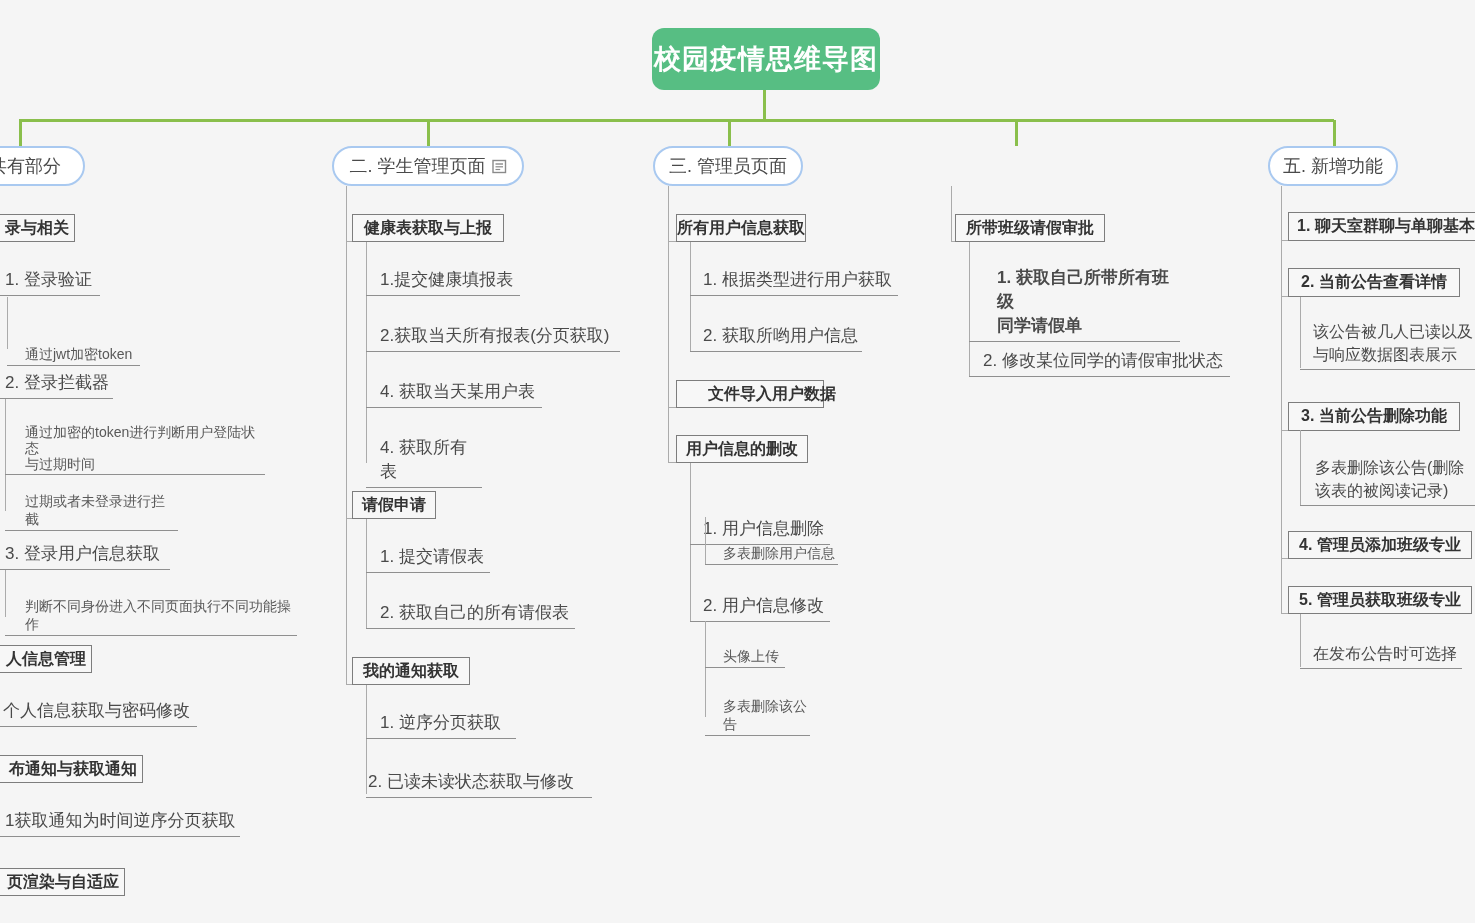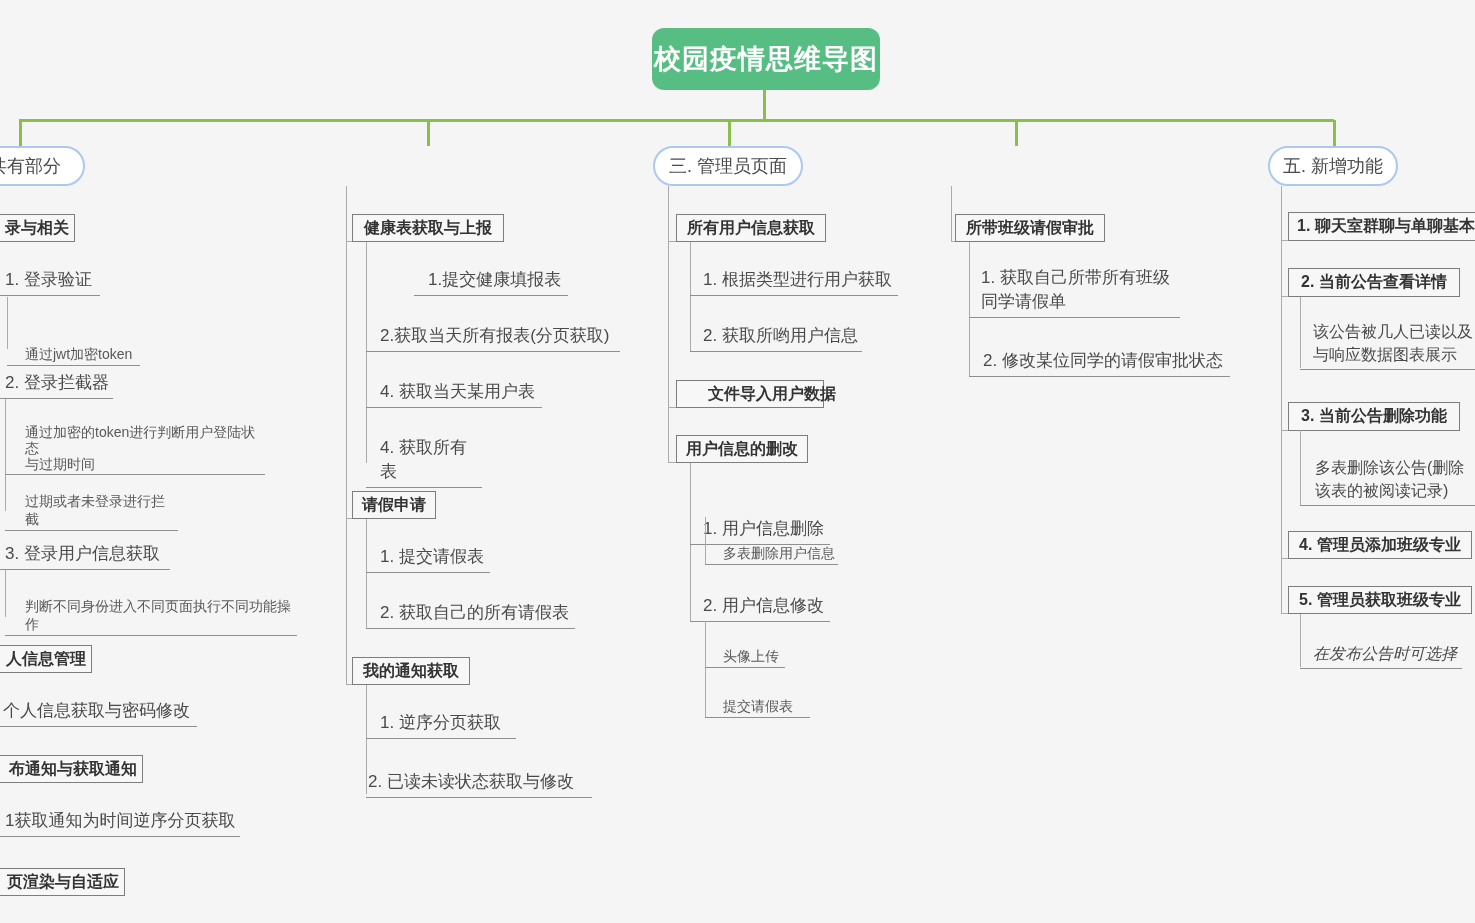--- a/index.html
+++ b/index.html
@@ -70,6 +70,17 @@
 
   <div class="pill" style="left:-35px;top:146px;width:120px;">
     <span>共有部分</span>
+  </div>
+  <div class="pill" style="left:332px;top:146px;width:192px;">
+    <span>二. 学生管理页面</span>
+    <span class="note-icon">
+        <svg width="15" height="15" viewBox="0 0 15 15">
+          <rect x="1" y="1.5" width="12.5" height="12" fill="#ffffff" stroke="#8a8a8a" stroke-width="1.4"></rect>
+          <line x1="3.5" y1="5" x2="11" y2="5" stroke="#8a8a8a" stroke-width="1.4"></line>
+          <line x1="3.5" y1="7.8" x2="11" y2="7.8" stroke="#8a8a8a" stroke-width="1.2"></line>
+          <line x1="3.5" y1="10.5" x2="8.2" y2="10.5" stroke="#8a8a8a" stroke-width="1.2"></line>
+        </svg>
+      </span>
   </div>
   <div class="pill" style="left:653px;top:146px;width:150px;">
     <span>三. 管理员页面</span>

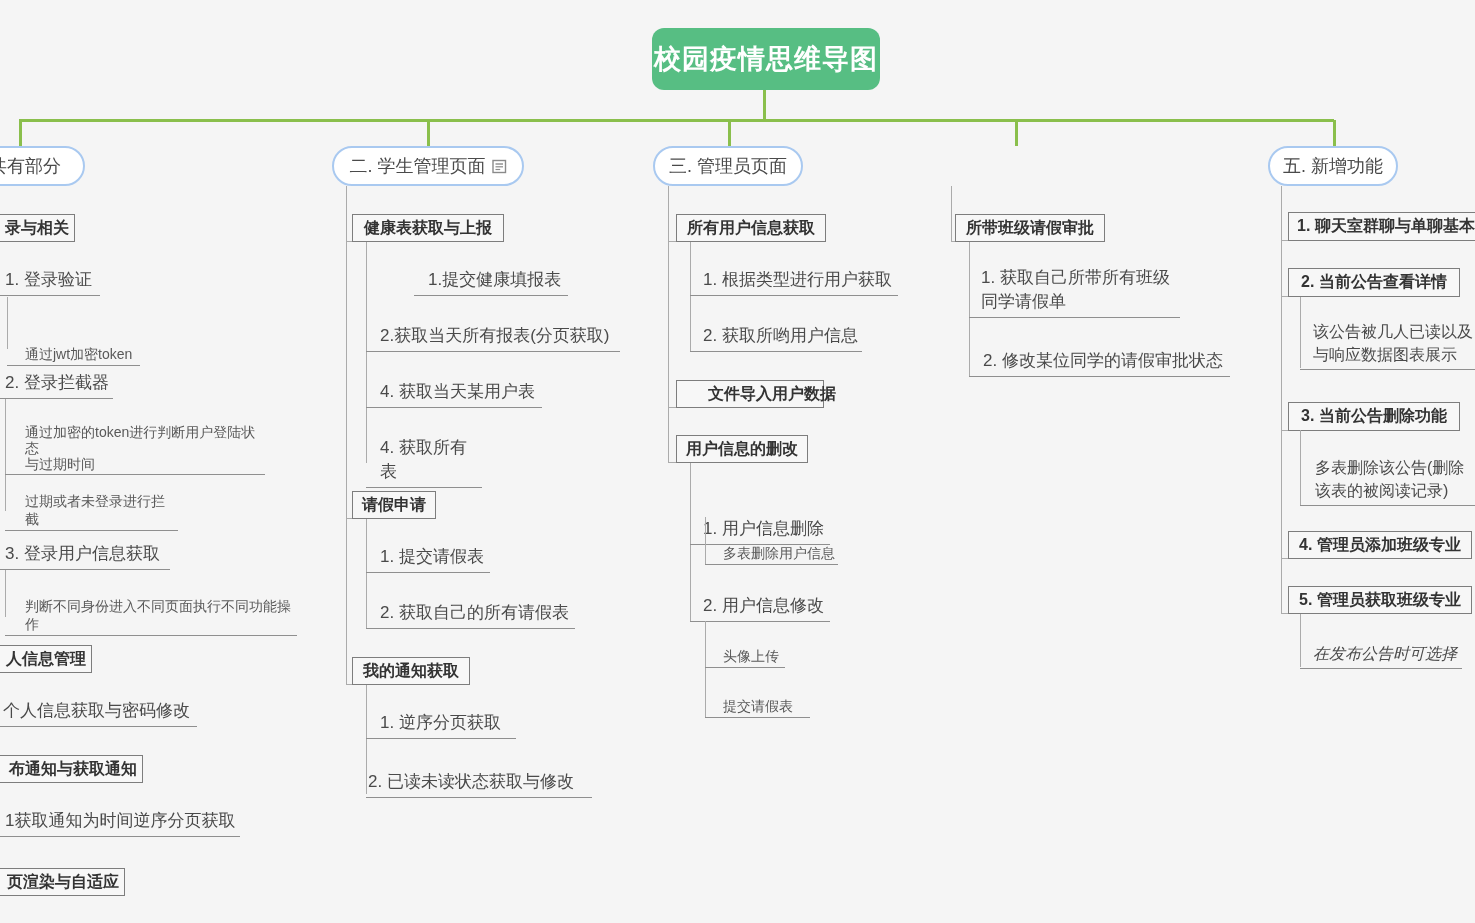--- a/index.html
+++ b/index.html
@@ -137,7 +137,7 @@
   <div class="stub" style="left:668px;top:407px;width:8px;"></div>
   <div class="stub" style="left:668px;top:462px;width:8px;"></div>
 
-  <div class="gbox" style="left:676px;top:214px;width:150px;">所有用户信息获取</div>
+  <div class="gbox" style="left:676px;top:214px;width:130px;">所有用户信息获取</div>
   <div class="vline" style="left:690px;top:242px;height:109px;"></div>
   <div class="item" style="left:690px;top:268px;width:208px;padding-left:13px;">1. 根据类型进行用户获取</div>
   <div class="item" style="left:690px;top:324px;width:172px;padding-left:13px;">2. 获取所哟用户信息</div>

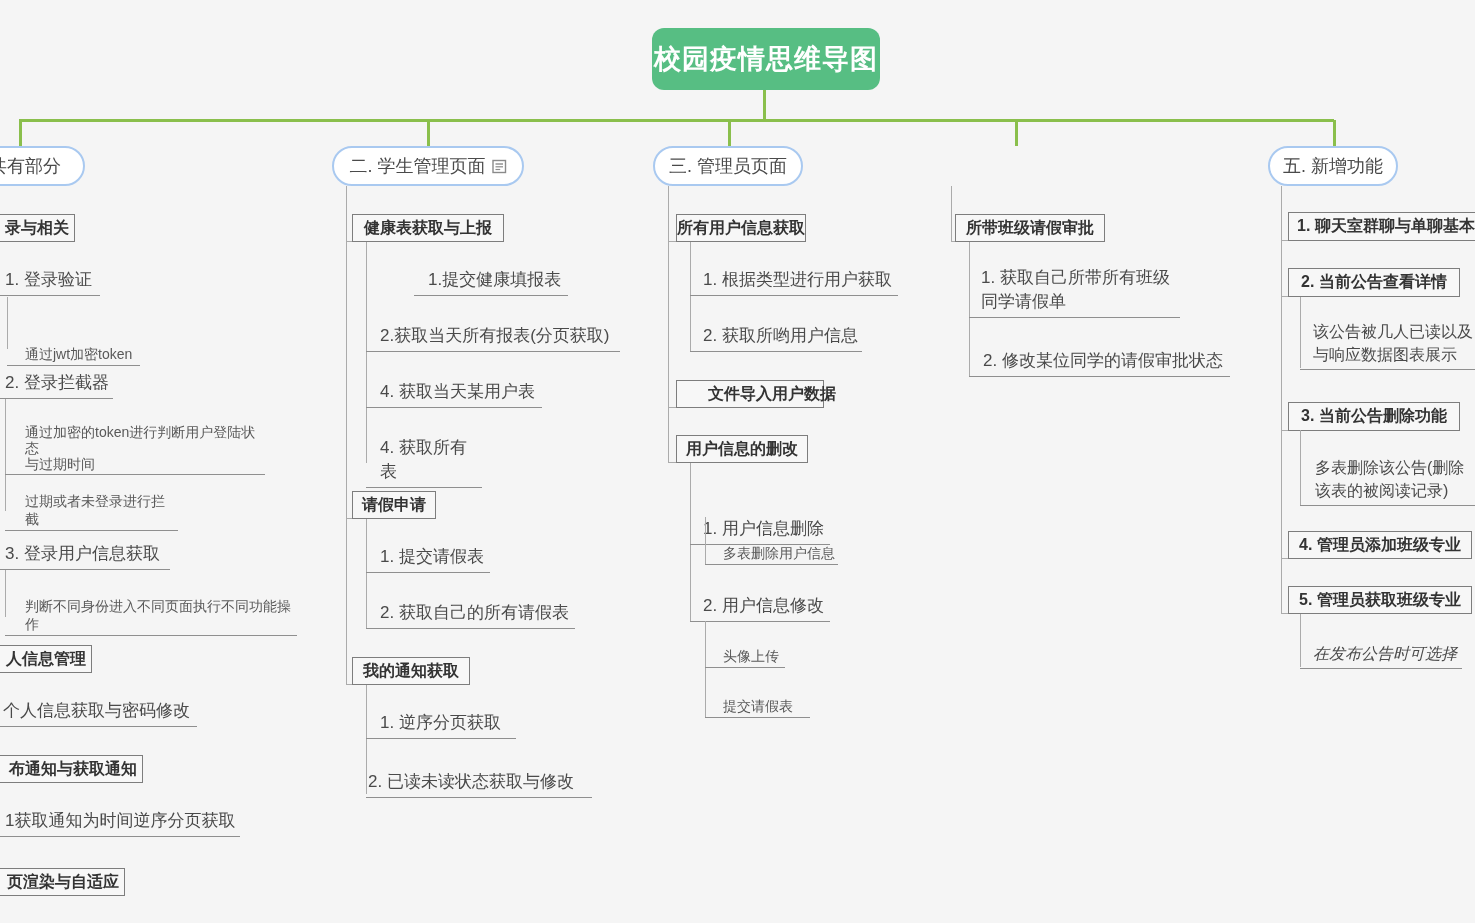--- a/index.html
+++ b/index.html
@@ -117,7 +117,7 @@
 
   <div class="gbox" style="left:352px;top:214px;width:152px;">健康表获取与上报</div>
   <div class="vline" style="left:366px;top:242px;height:221px;"></div>
-  <div class="item" style="left:366px;top:268px;width:154px;padding-left:14px;margin-left:48px;">1.提交健康填报表</div>
+  <div class="item" style="left:366px;top:268px;width:154px;padding-left:14px;">1.提交健康填报表</div>
   <div class="item" style="left:366px;top:324px;width:254px;padding-left:14px;">2.获取当天所有报表(分页获取)</div>
   <div class="item" style="left:366px;top:380px;width:176px;padding-left:14px;">4. 获取当天某用户表</div>
   <div class="item" style="left:366px;top:436px;width:116px;padding-left:14px;">4. 获取所有表</div>

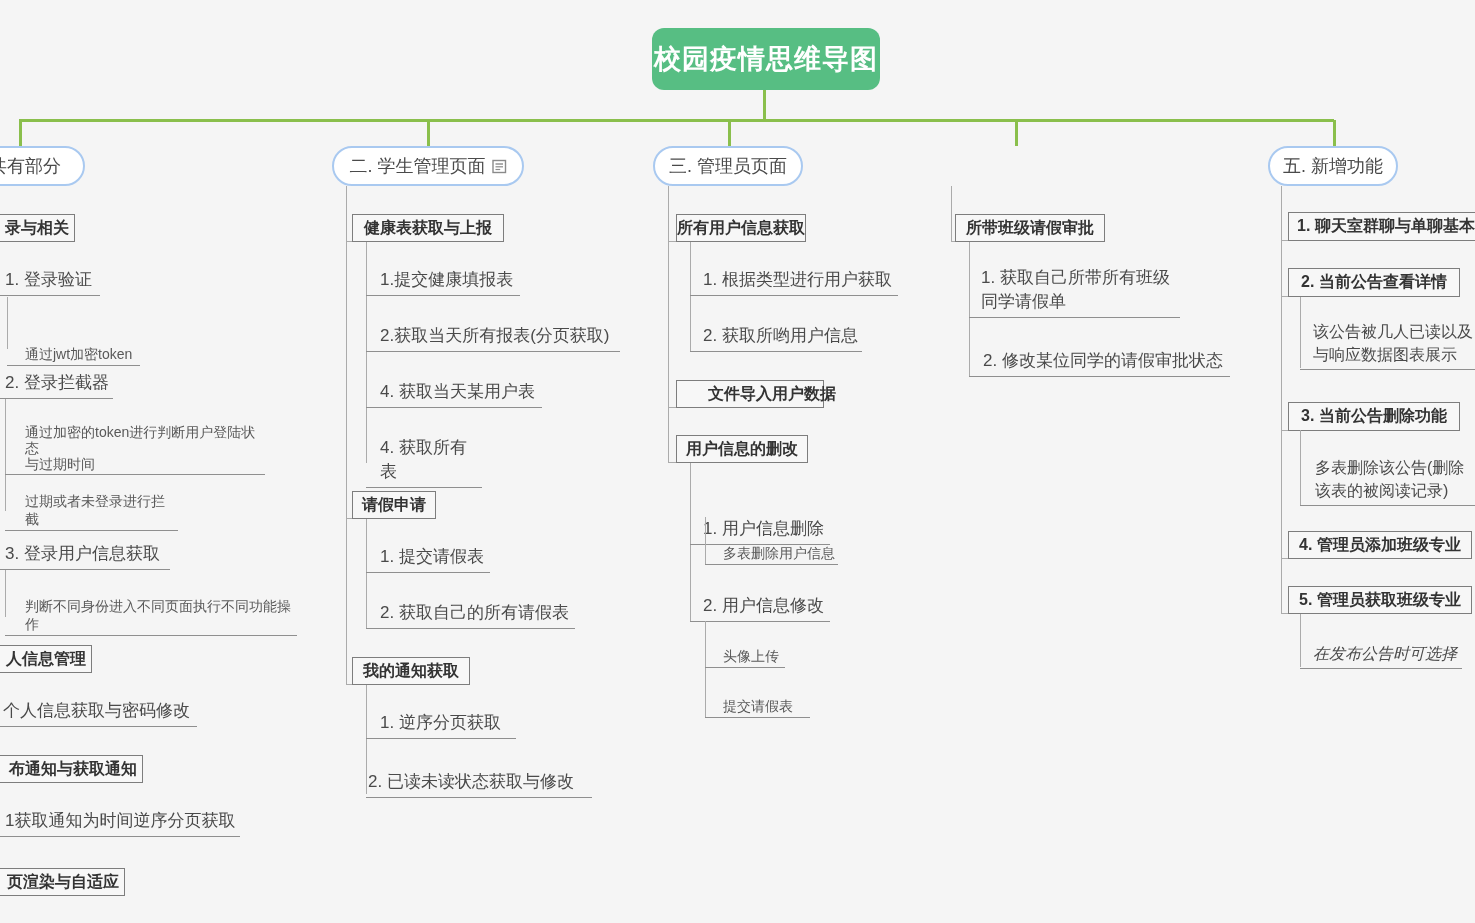--- a/index.html
+++ b/index.html
@@ -158,7 +158,7 @@
   <div class="stub" style="left:951px;top:241px;width:4px;"></div>
   <div class="gbox" style="left:955px;top:214px;width:150px;">所带班级请假审批</div>
   <div class="vline" style="left:969px;top:242px;height:135px;"></div>
-  <div class="item" style="left:969px;top:266px;width:211px;padding-left:12px;">1. 获取自己所带所有班级
+  <div class="item" style="left:969px;top:266px;width:211px;padding-left:28px;font-weight:bold;">1. 获取自己所带所有班级
 同学请假单</div>
   <div class="item" style="left:969px;top:349px;width:261px;padding-left:14px;">2. 修改某位同学的请假审批状态</div>
 

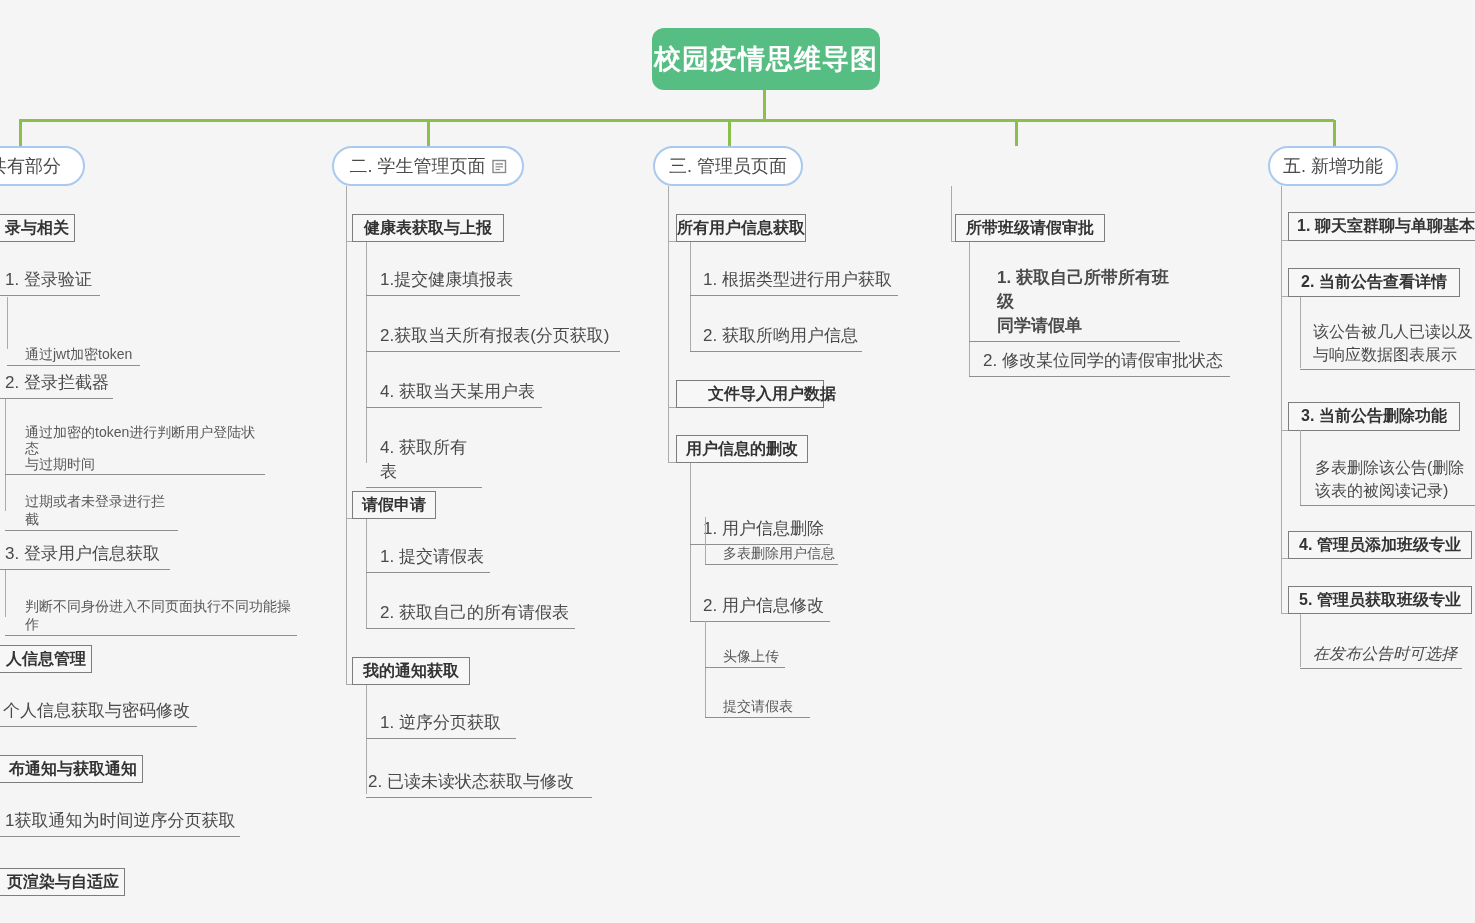--- a/index.html
+++ b/index.html
@@ -185,7 +185,7 @@
 
   <div class="gbox" style="left:1288px;top:586px;width:184px;">5. 管理员获取班级专业</div>
   <div class="vline" style="left:1300px;top:614px;height:53px;"></div>
-  <div class="item fs16" style="left:1300px;top:642px;width:162px;padding-left:13px;font-style:italic;">在发布公告时可选择</div>
+  <div class="item fs16" style="left:1300px;top:642px;width:162px;padding-left:13px;">在发布公告时可选择</div>
 
 </div>
 

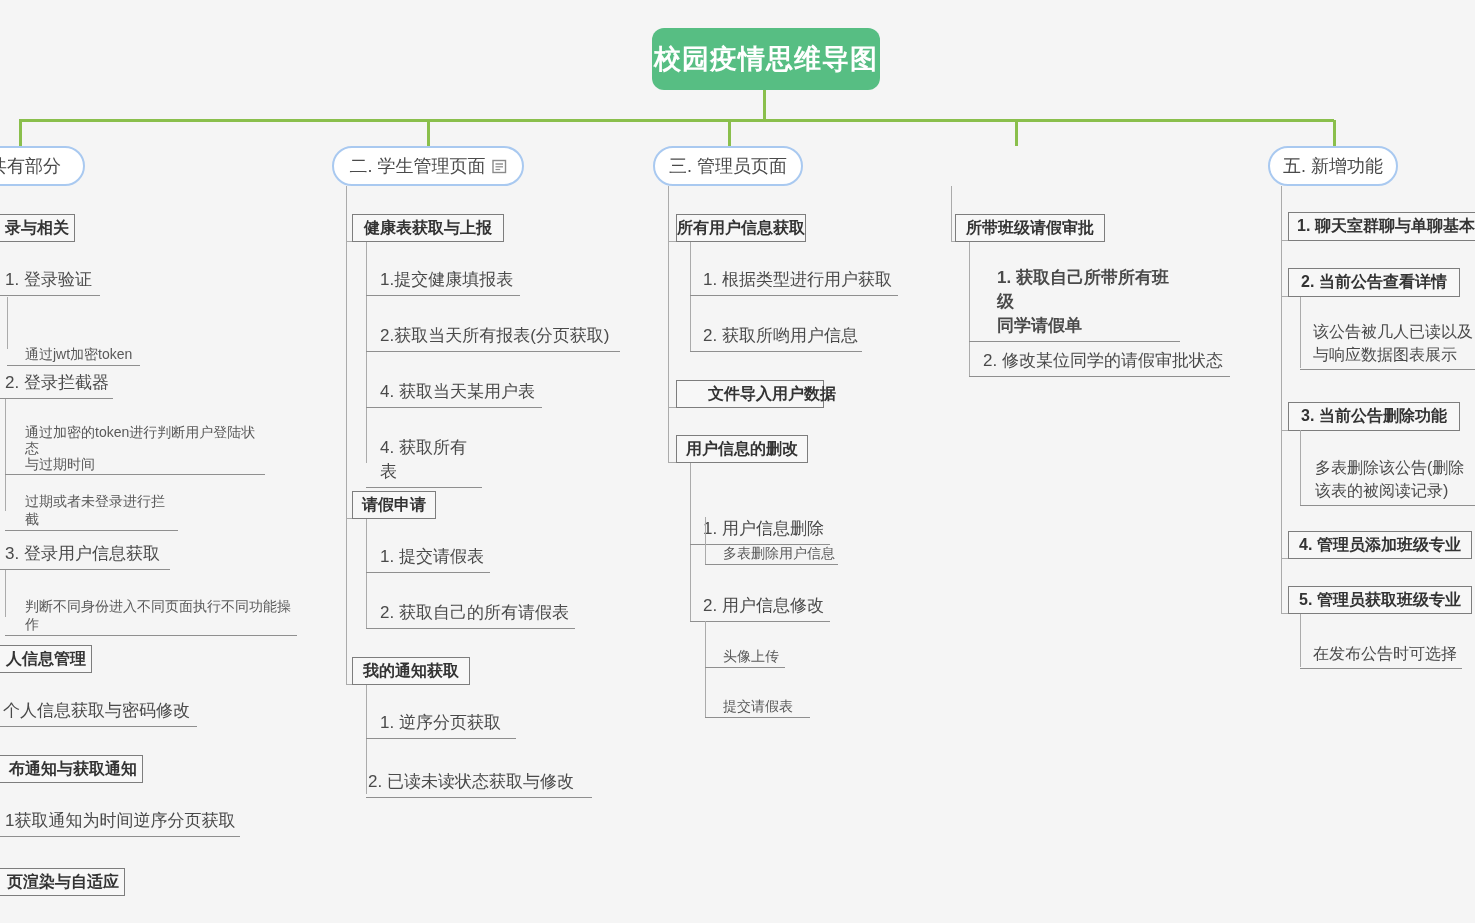--- a/index.html
+++ b/index.html
@@ -152,7 +152,7 @@
   <div class="item" style="left:690px;top:594px;width:140px;padding-left:13px;">2. 用户信息修改</div>
   <div class="vline" style="left:705px;top:621px;height:96px;"></div>
   <div class="sub" style="left:705px;top:647px;width:80px;padding-left:18px;">头像上传</div>
-  <div class="sub" style="left:705px;top:697px;width:105px;padding-left:18px;">提交请假表</div>
+  <div class="sub" style="left:705px;top:697px;width:105px;padding-left:18px;">多表删除该公告</div>
 
   <div class="vline" style="left:951px;top:186px;height:56px;"></div>
   <div class="stub" style="left:951px;top:241px;width:4px;"></div>

